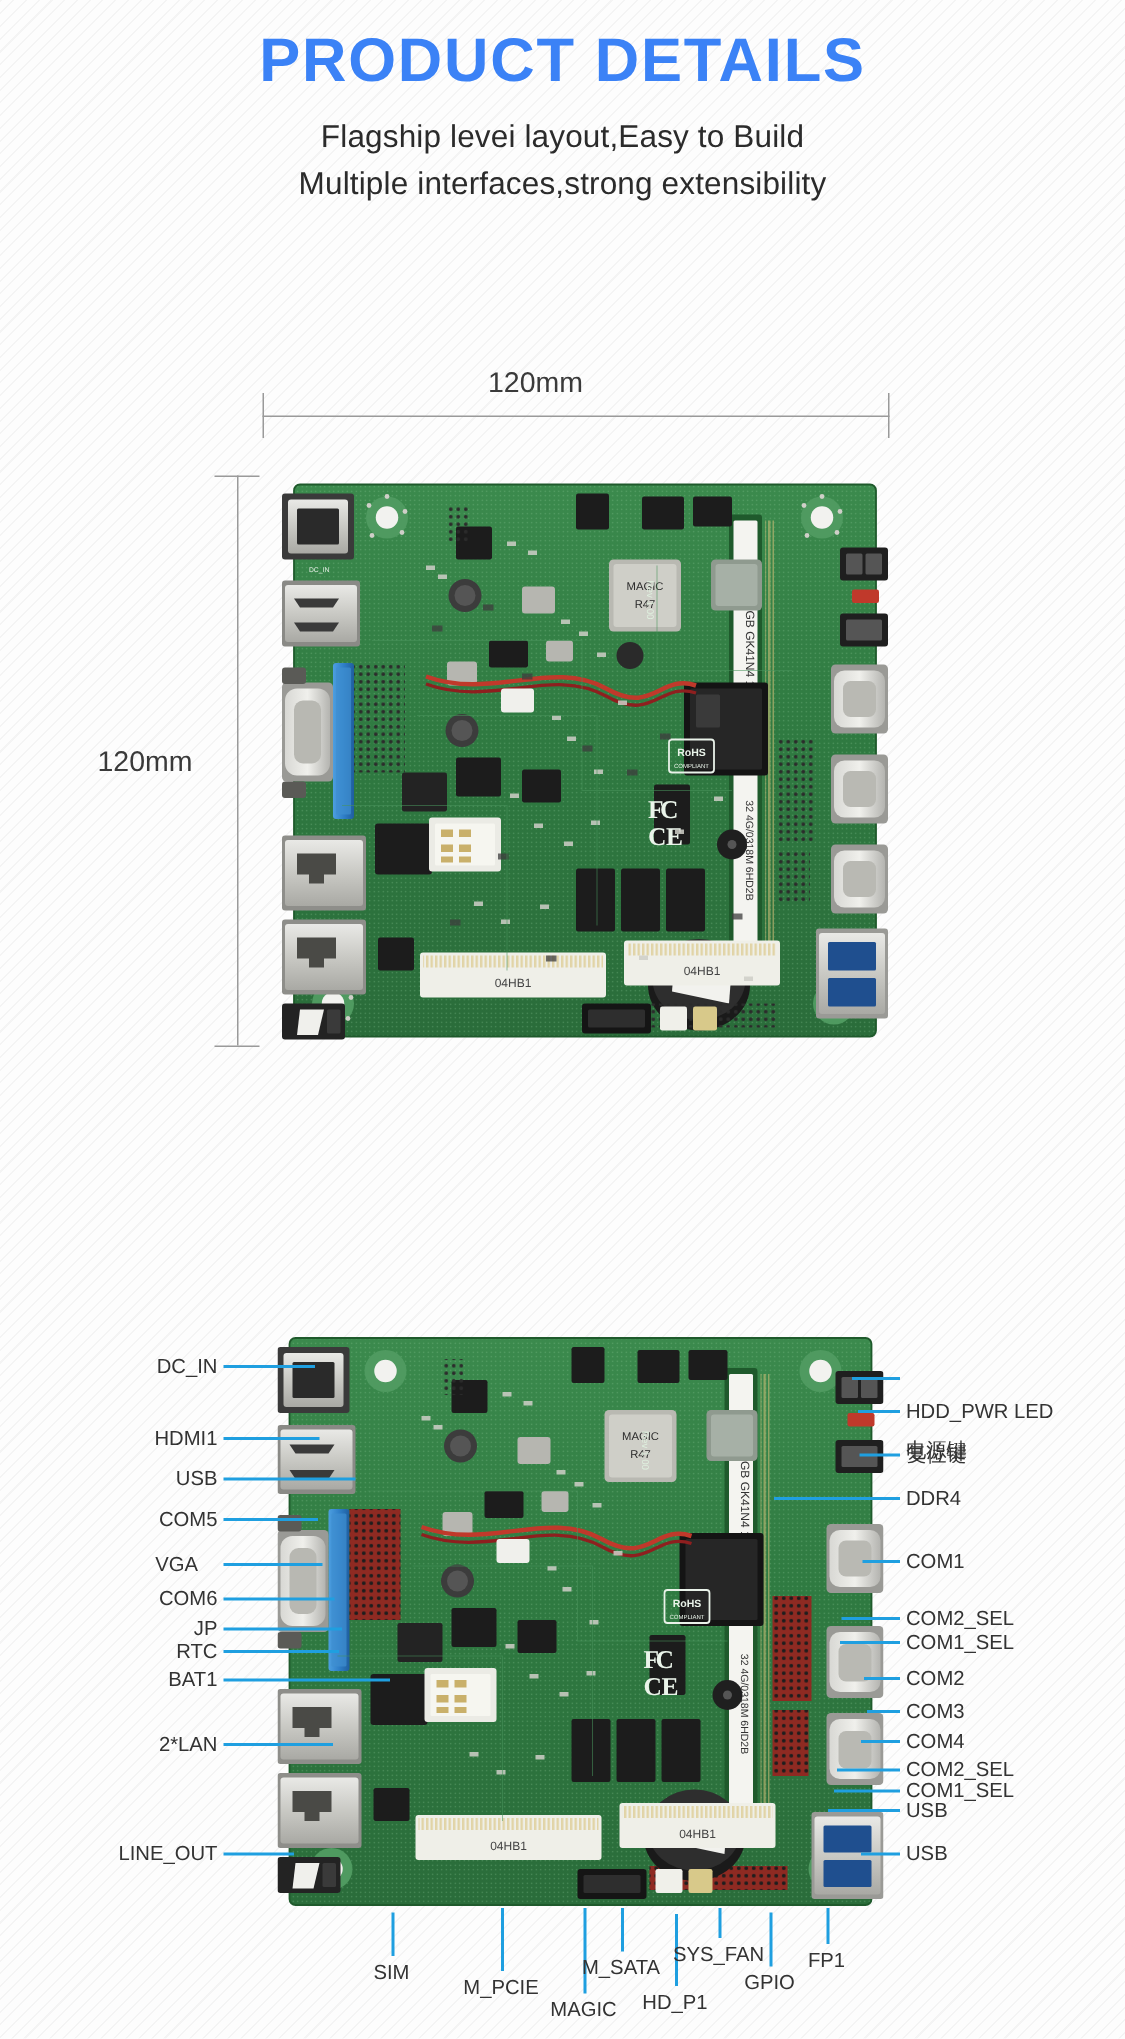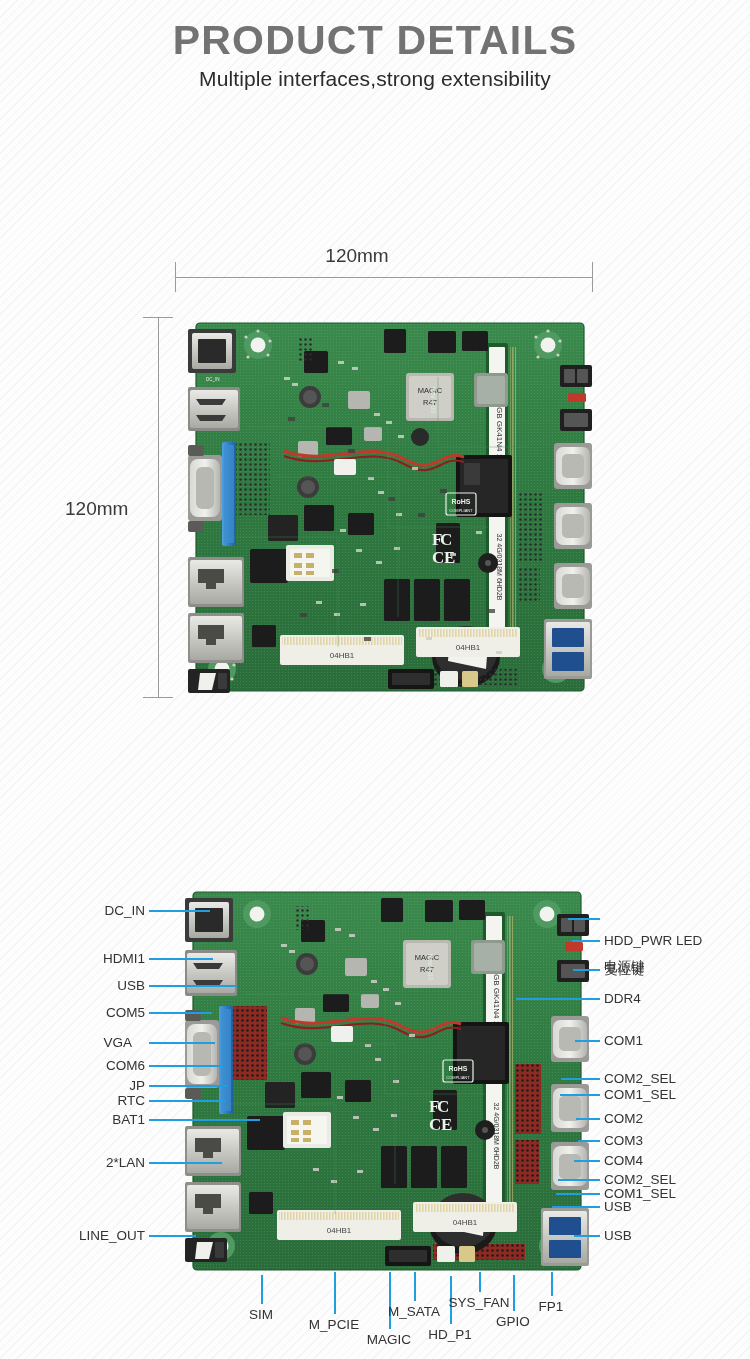--- a/index.html
+++ b/index.html
@@ -18,7 +18,7 @@
   #title{
     margin:0;padding-top:18px;
     font-size:41px;font-weight:bold;letter-spacing:1.2px;
-    color:#737373;line-height:1.1;
+    color:#3b82f6;line-height:1.1;
   }
   .sub{
     font-size:21px;color:#2b2b2b;line-height:1.42;

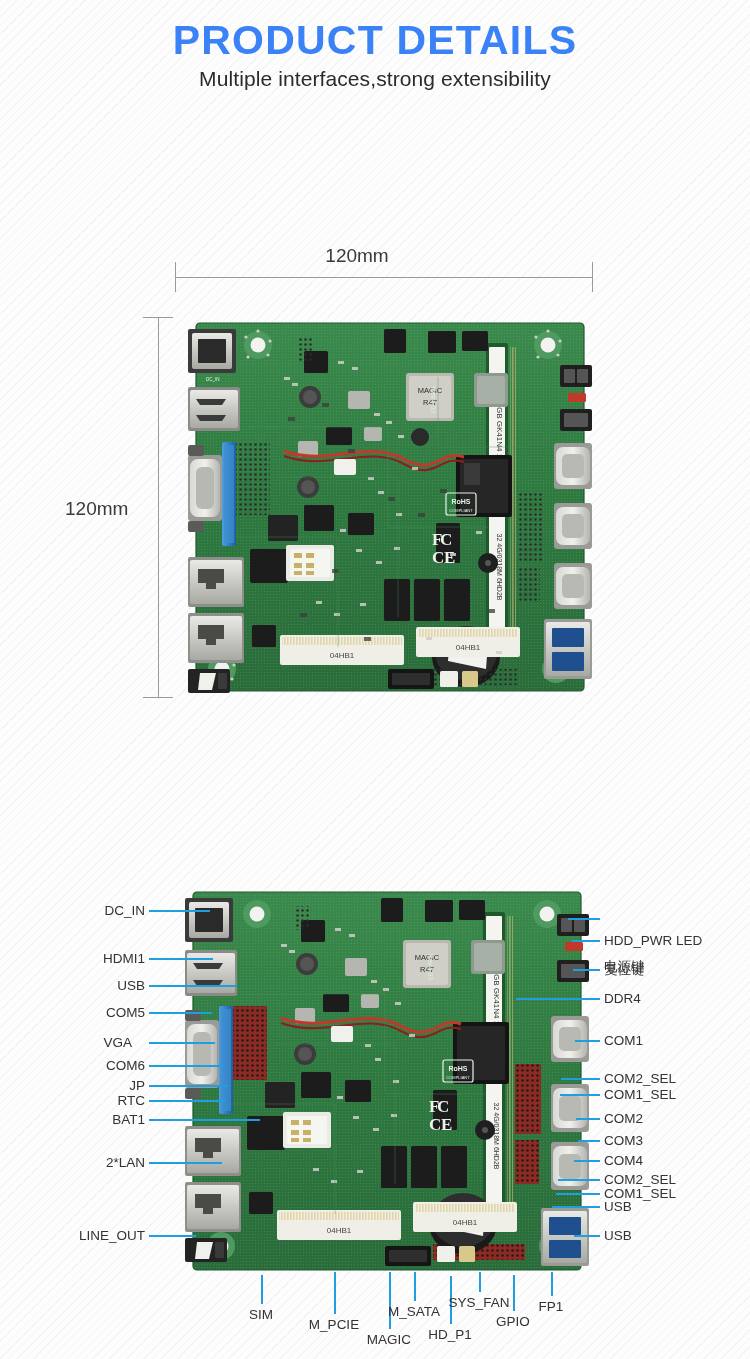--- a/index.html
+++ b/index.html
@@ -52,6 +52,7 @@
 
   <div id="header">
     <h1 id="title">PRODUCT DETAILS</h1>
+    <div id="sub1" class="sub">Flagship levei layout,Easy to Build</div>
     <div id="sub2" class="sub">Multiple interfaces,strong extensibility</div>
   </div>
 

